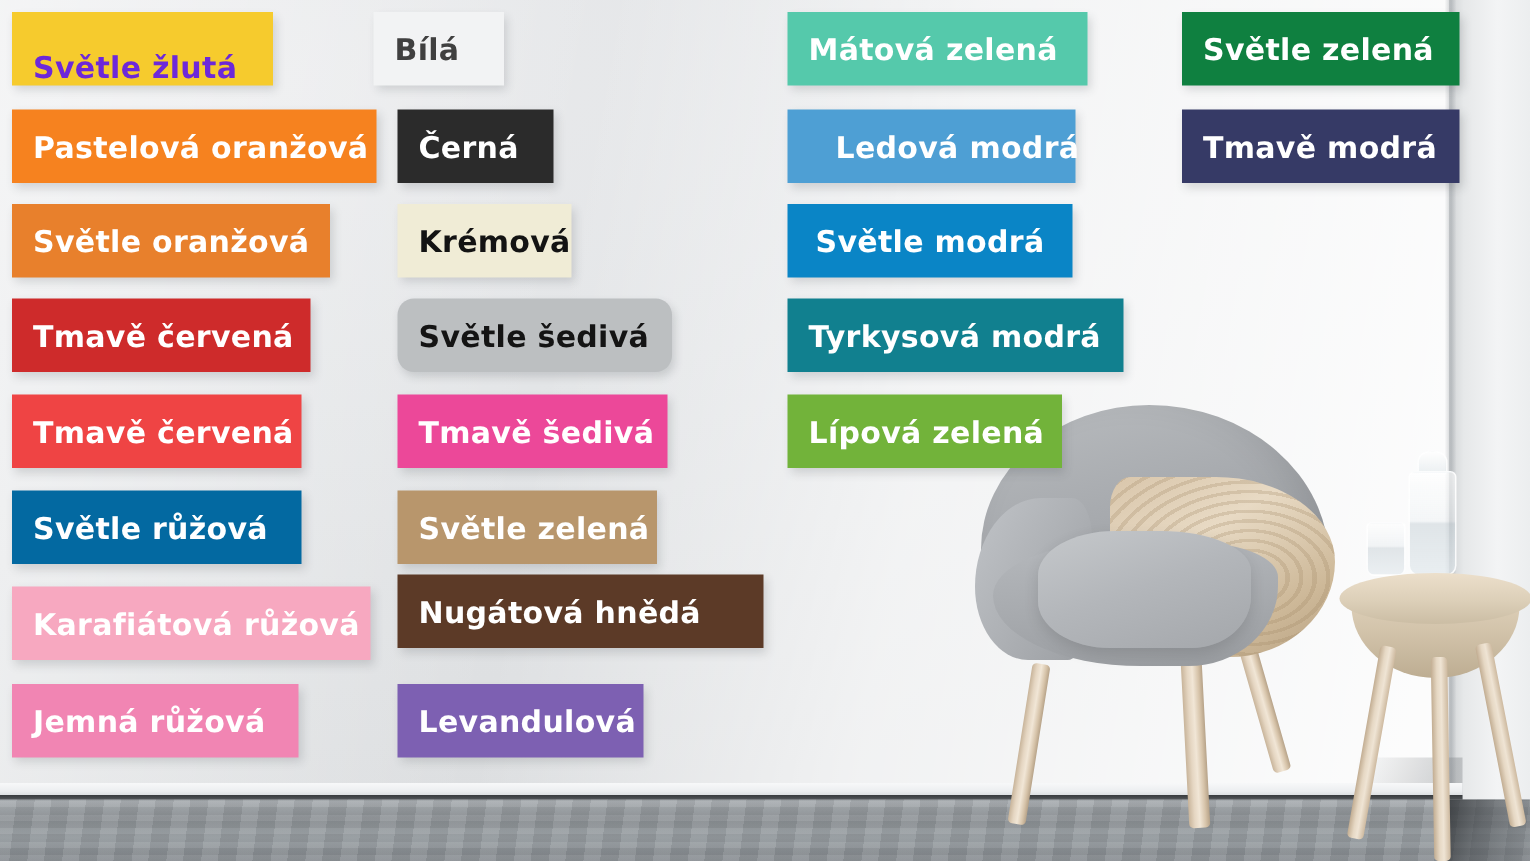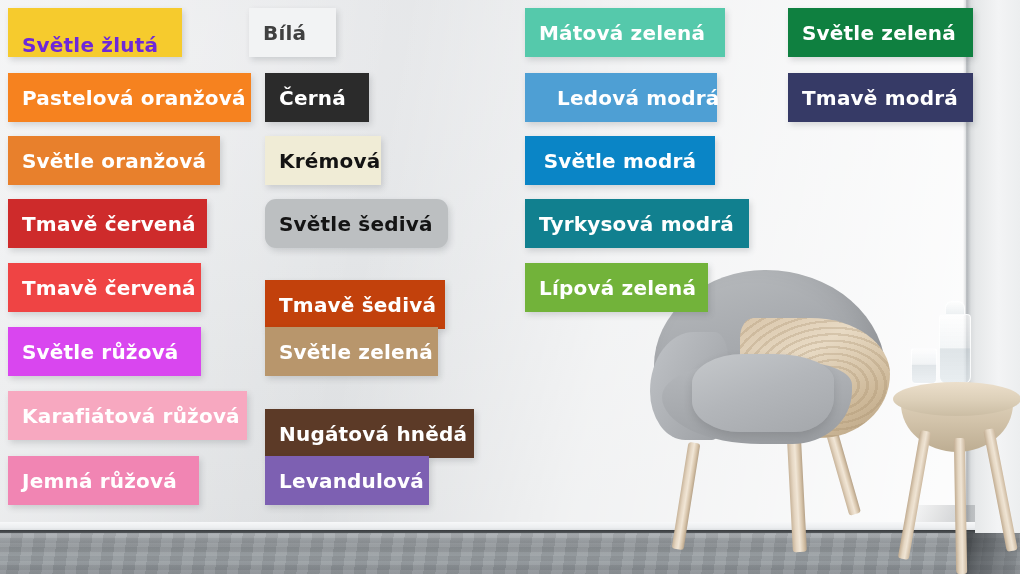--- a/index.html
+++ b/index.html
@@ -232,7 +232,7 @@
       <div class="label" style="left: 265px; top: 199px; width: 183px; background: rgb(188, 191, 193); color: rgb(20, 20, 20); border-radius: 11px;">
         <span>Světle šedivá</span>
       </div>
-      <div class="label" style="left: 265px; top: 263px; width: 180px; background: #c2410c; color: rgb(255, 255, 255); margin-top: 17px;">
+      <div class="label" style="left: 265px; top: 263px; width: 180px; background: #ec4899; color: rgb(255, 255, 255);">
         <span>Tmavě šedivá</span>
       </div>
       <div class="label" style="left: 265px; top: 327px; width: 173px; background: rgb(184, 150, 108); color: rgb(255, 255, 255);">

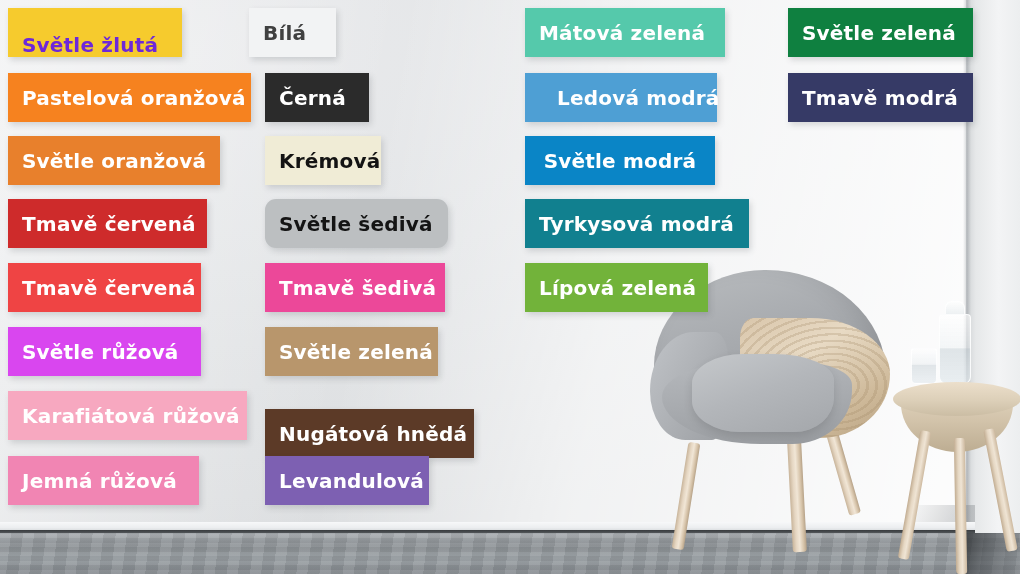--- a/index.html
+++ b/index.html
@@ -211,7 +211,7 @@
       <div class="label" style="left: 8px; top: 263px; width: 193px; background: #ef4444; color: rgb(255, 255, 255);">
         <span>Tmavě červená</span>
       </div>
-      <div class="label" style="left: 8px; top: 327px; width: 193px; background: #d946ef; color: rgb(255, 255, 255);">
+      <div class="label" style="left: 8px; top: 327px; width: 193px; background: #0369a1; color: rgb(255, 255, 255);">
         <span>Světle růžová</span>
       </div>
       <div class="label" style="left: 8px; top: 391px; width: 239px; background: rgb(247, 168, 192); color: rgb(255, 255, 255);">

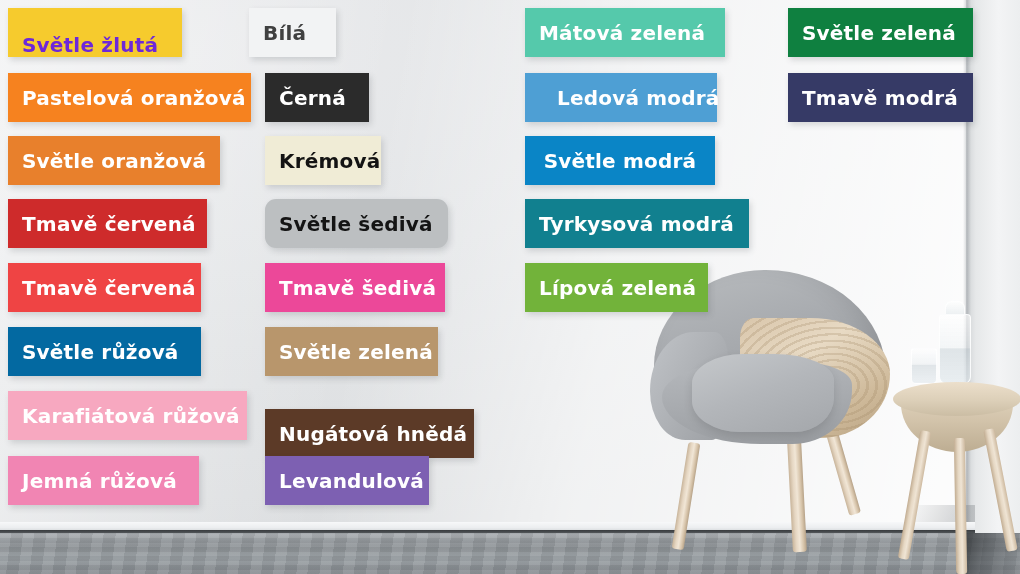--- a/index.html
+++ b/index.html
@@ -238,7 +238,7 @@
       <div class="label" style="left: 265px; top: 327px; width: 173px; background: rgb(184, 150, 108); color: rgb(255, 255, 255);">
         <span>Světle zelená</span>
       </div>
-      <div class="label" style="left: 265px; top: 409px; width: 209px; background: rgb(92, 58, 39); color: rgb(255, 255, 255);">
+      <div class="label" style="left: 265px; top: 383px; width: 244px; background: rgb(92, 58, 39); color: rgb(255, 255, 255);">
         <span>Nugátová hnědá</span>
       </div>
       <div class="label" style="left: 265px; top: 456px; width: 164px; background: rgb(125, 96, 178); color: rgb(255, 255, 255);">

